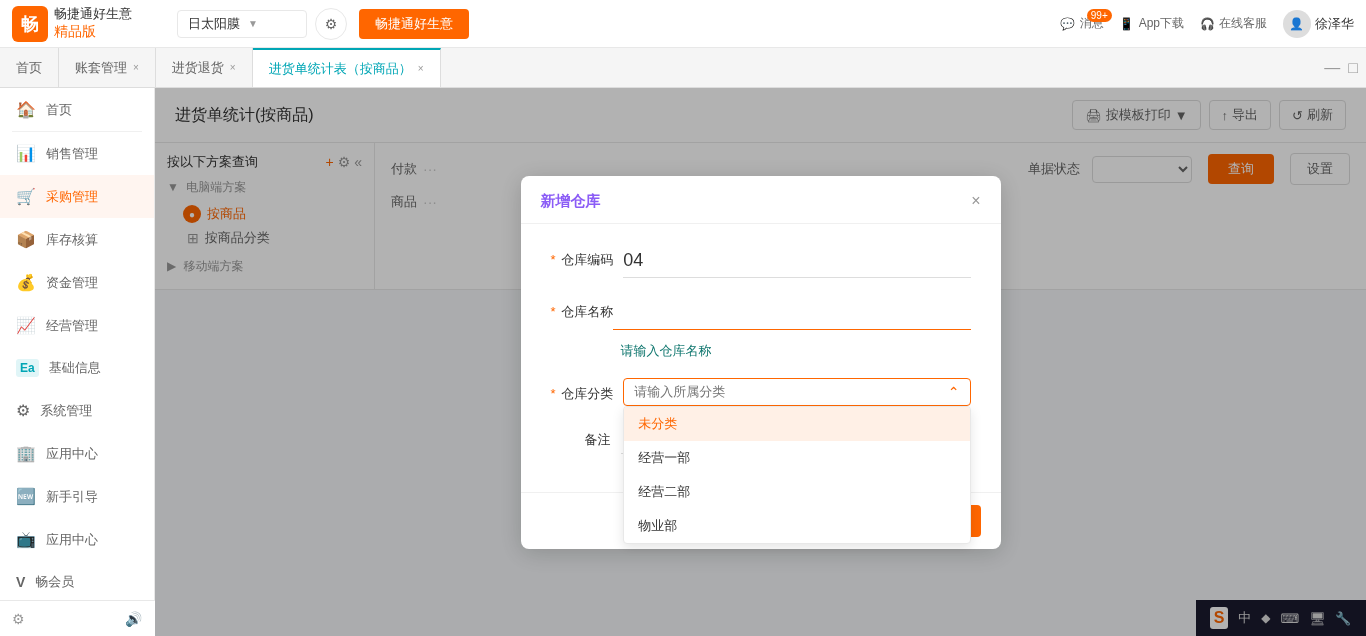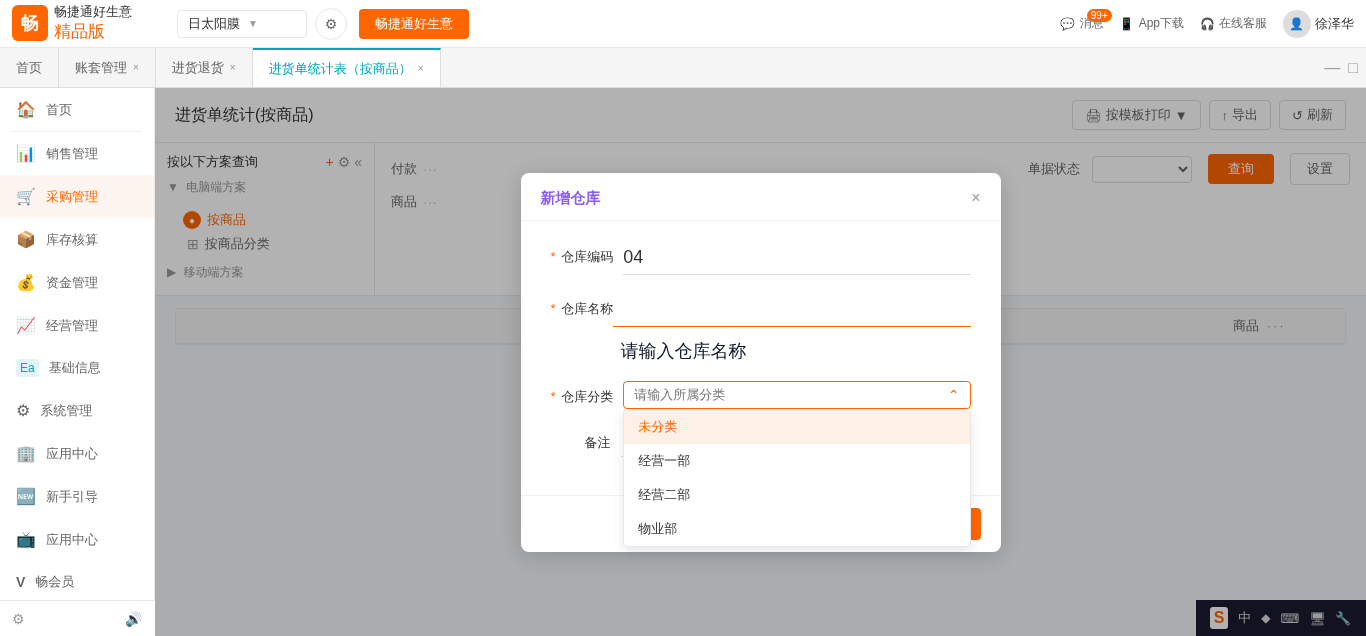--- a/index.html
+++ b/index.html
@@ -31,7 +31,7 @@
       color: #fff; font-weight: bold; font-size: 18px;
     }
     .logo-text { font-size: 13px; color: #333; line-height: 1.3; }
-    .logo-sub { font-size: 17px; color: #f60; }
+    .logo-sub { font-size: 14px; color: #f60; }
     .store-selector {
       display: flex; align-items: center; gap: 4px;
       border: 1px solid #e8e8e8; border-radius: 4px;

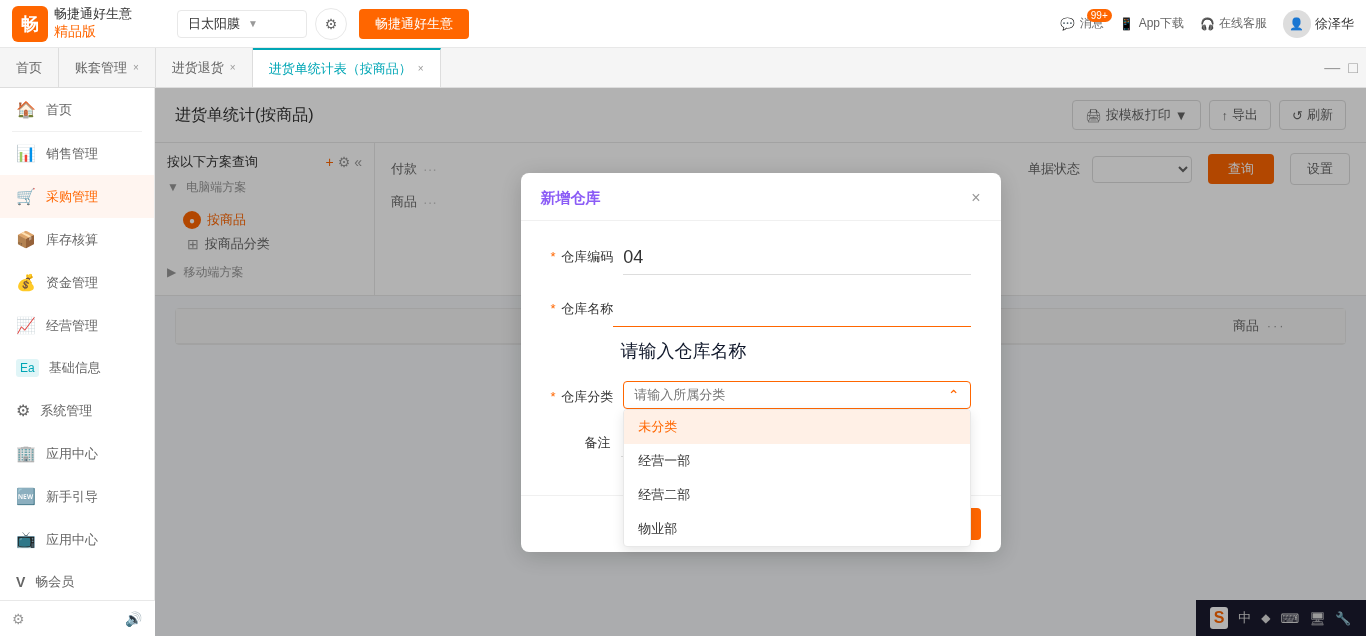--- a/index.html
+++ b/index.html
@@ -383,7 +383,7 @@
             <span style="color:#999;font-size:14px;cursor:pointer;">«</span>
           </div>
         </div>
-        <div style="font-size:12px;color:#999;margin-bottom:12px;">
+        <div style="font-size:12px;color:#999;margin-bottom:6px;">
           <span>▼</span>
           <span style="margin-left:4px;">电脑端方案</span>
         </div>

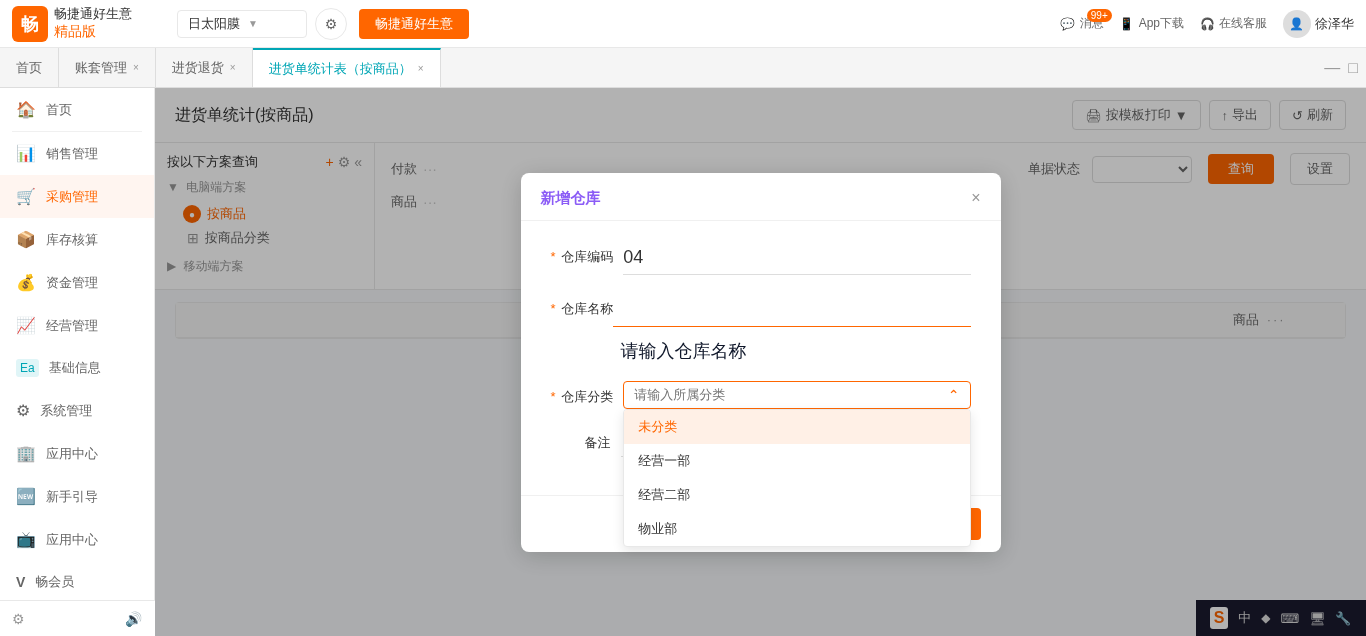--- a/index.html
+++ b/index.html
@@ -431,15 +431,6 @@
     </div>
 
     <div style="padding:12px 20px;background:#f5f7f9;height:calc(100% - 160px);position:relative;">
-      <div style="background:#fff;border:1px solid #e8e8e8;border-radius:4px;">
-        <div style="display:flex;align-items:center;padding:8px 12px;background:#f5f5f5;border-bottom:1px solid #e8e8e8;font-size:13px;color:#666;">
-          <div style="flex:1;"></div>
-          <div style="min-width:100px;">
-            <span>商品</span>
-            <span style="letter-spacing:2px;color:#999;cursor:pointer;margin-left:4px;">···</span>
-          </div>
-        </div>
-      </div>
 
       <div style="display:flex;flex-direction:column;align-items:center;justify-content:center;padding:60px 0;color:#999;">
         <div style="width:120px;height:80px;position:relative;margin-bottom:16px;">

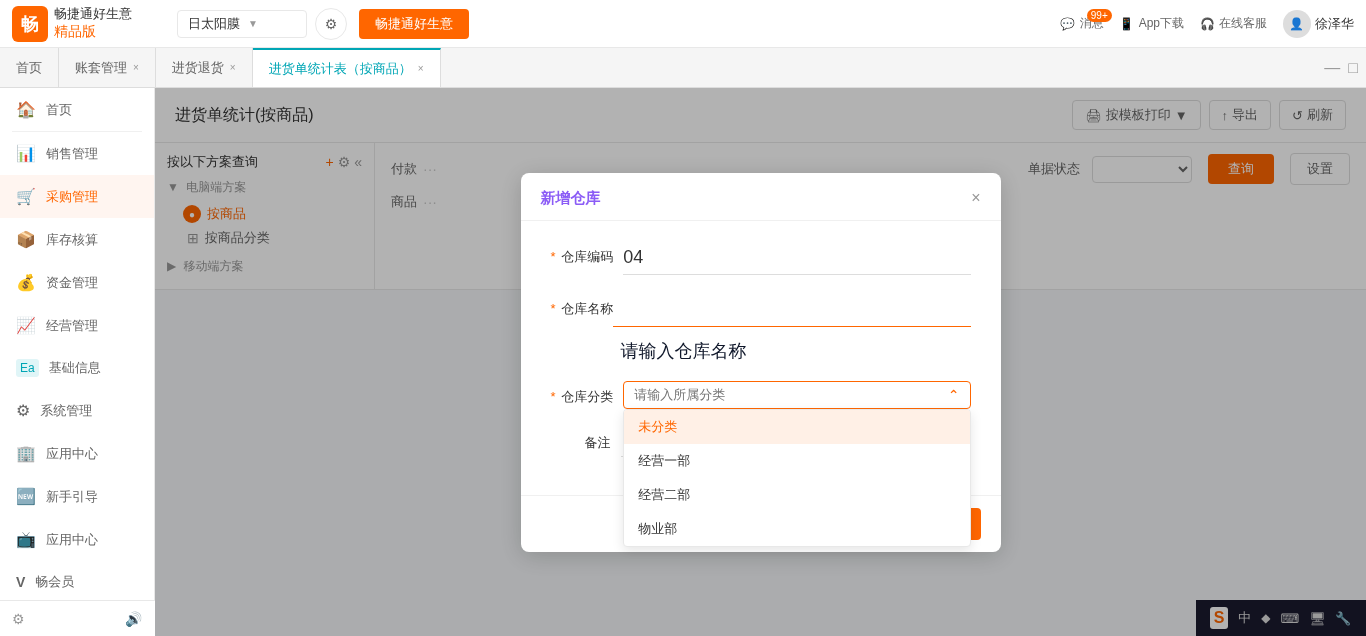--- a/index.html
+++ b/index.html
@@ -191,7 +191,7 @@
       background: transparent;
     }
     .modal-form-input.error { border-bottom: 1px solid #f60; }
-    .error-msg { font-size: 18px; color: #0f172a; margin-top: 2px; display: block; }
+    .error-msg { font-size: 13px; color: #0f766e; margin-top: 2px; display: block; }
 
     
     .category-field { position: relative; flex: 1; }

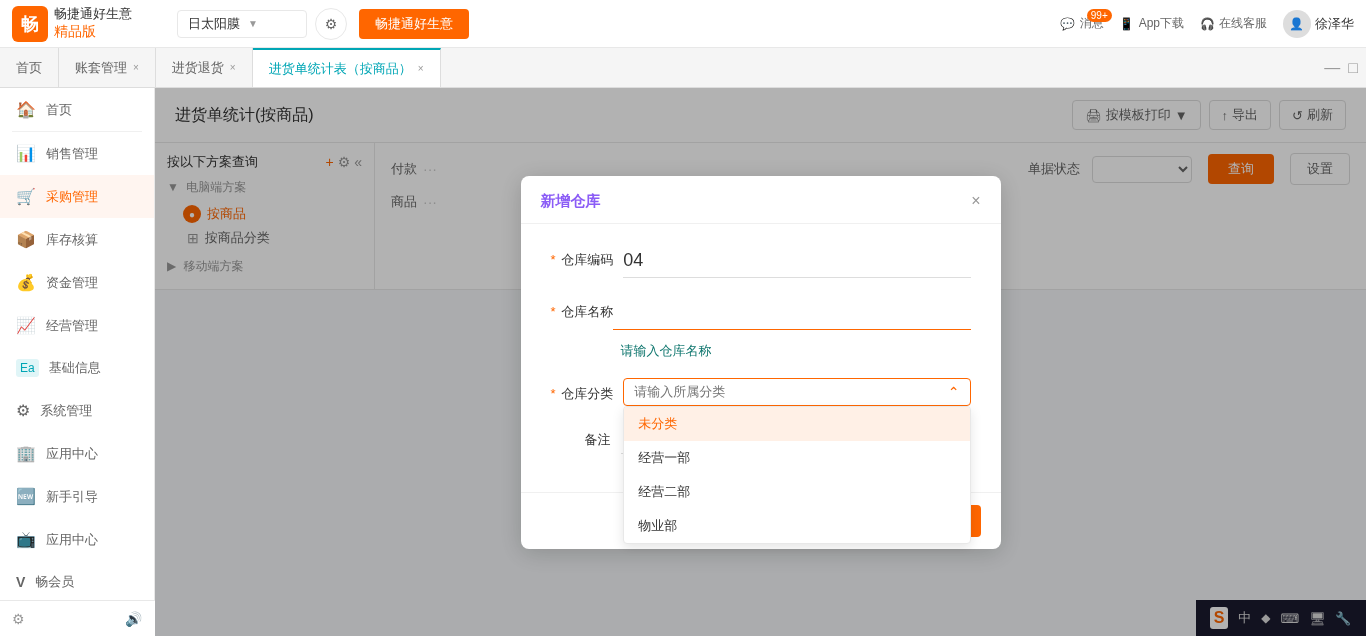--- a/index.html
+++ b/index.html
@@ -326,7 +326,7 @@
       <span>经营管理</span>
     </div>
     <div class="sidebar-item">
-      <span style="font-size:12px;font-weight:normal;color:#00a6b5;background:#e0f5f7;padding:2px 4px;border-radius:3px;">Ea</span>
+      <span style="font-size:12px;font-weight:bold;color:#00a6b5;background:#e0f5f7;padding:2px 4px;border-radius:3px;">Ea</span>
       <span>基础信息</span>
     </div>
     <div class="sidebar-item">

